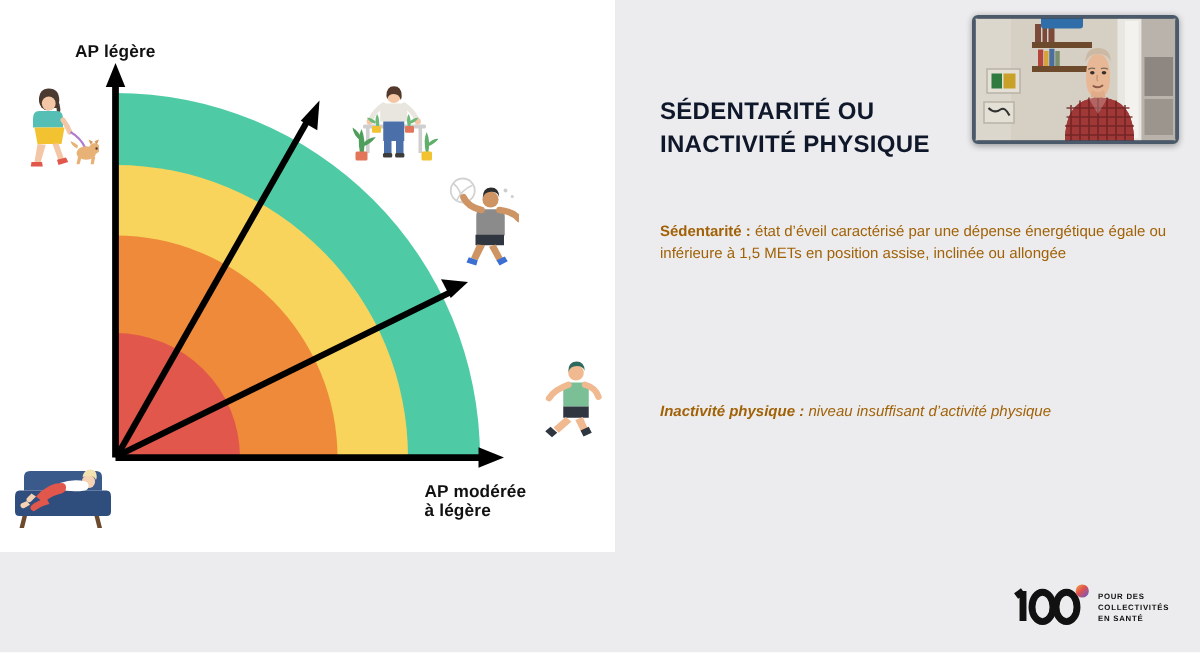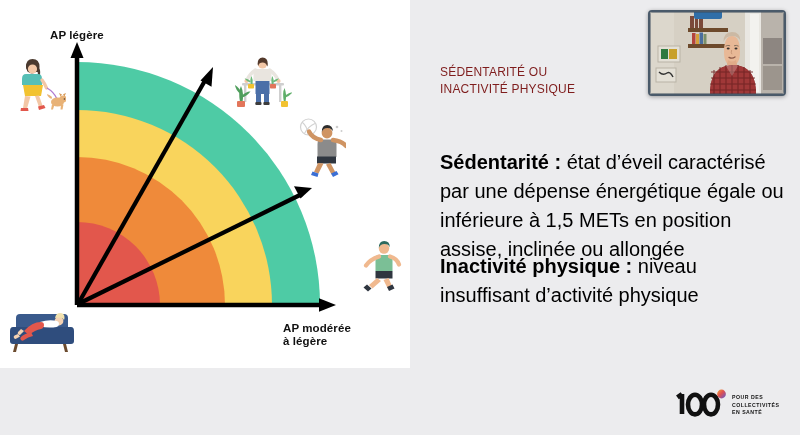--- a/index.html
+++ b/index.html
@@ -55,9 +55,9 @@
   .headline {
     position:absolute;
     left:30px; top:64px; width:330px;
-    font-size:12px; font-weight:normal;
+    font-size:16px; font-weight:bold;
     line-height:1.38;
-    color:#7f1d1d;
+    color:#0f172a;
     letter-spacing:.2px;
   }
   .para {

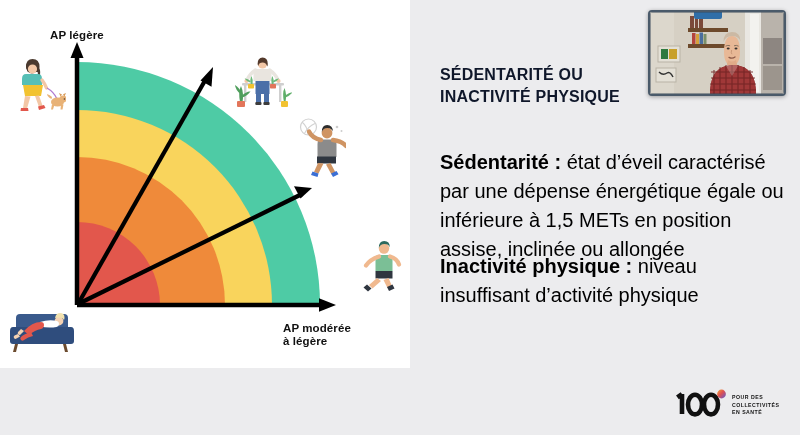--- a/index.html
+++ b/index.html
@@ -63,9 +63,9 @@
   .para {
     position:absolute;
     left:30px; width:348px;
-    font-size:20px;
+    font-size:10px;
     line-height:1.45;
-    color:#000000;
+    color:#a16207;
   }
   .para.p1 { top:148px; }
   .para.p2 { top:252px; }

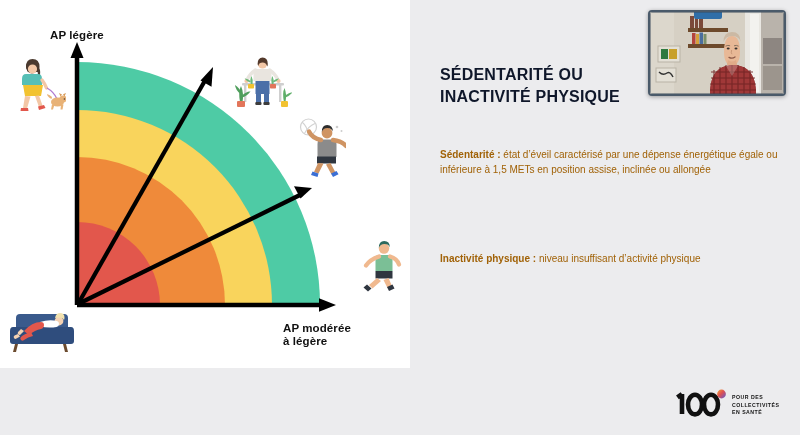--- a/index.html
+++ b/index.html
@@ -68,7 +68,7 @@
     color:#a16207;
   }
   .para.p1 { top:148px; }
-  .para.p2 { top:252px; }
+  .para.p2 { top:268px;font-style:italic; }
   .para b { font-weight:bold; }
 
   

